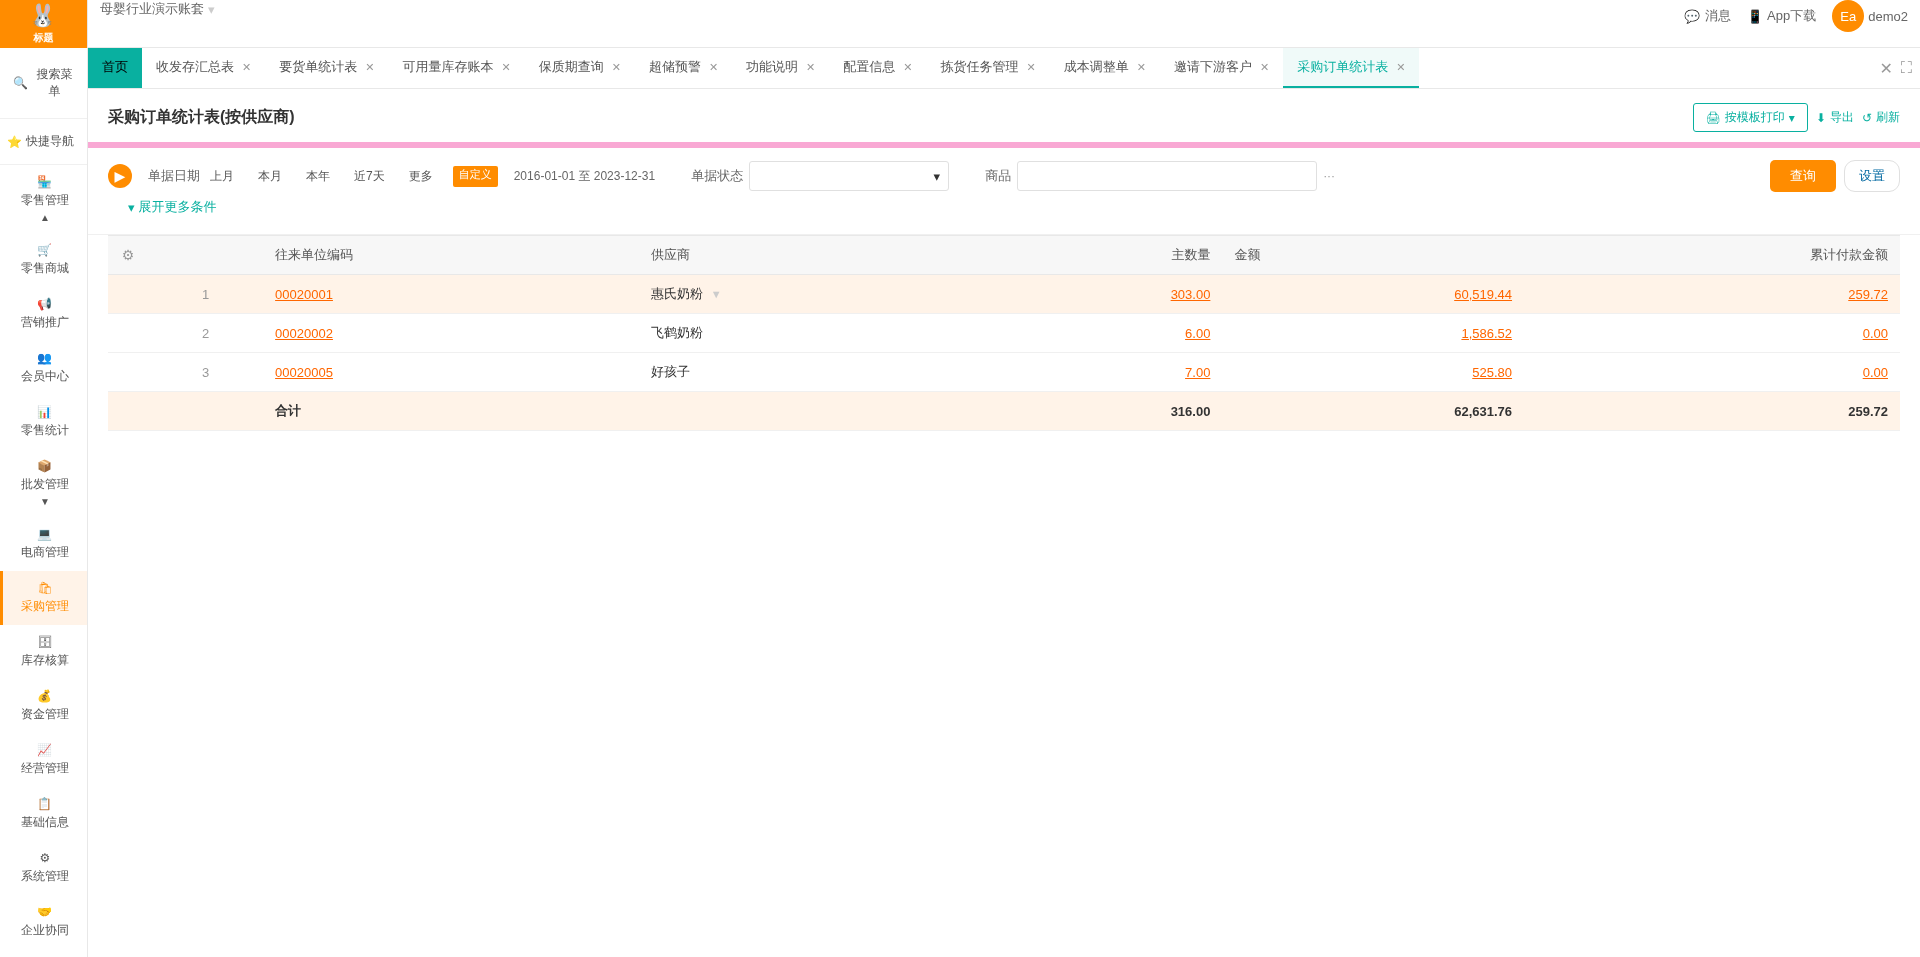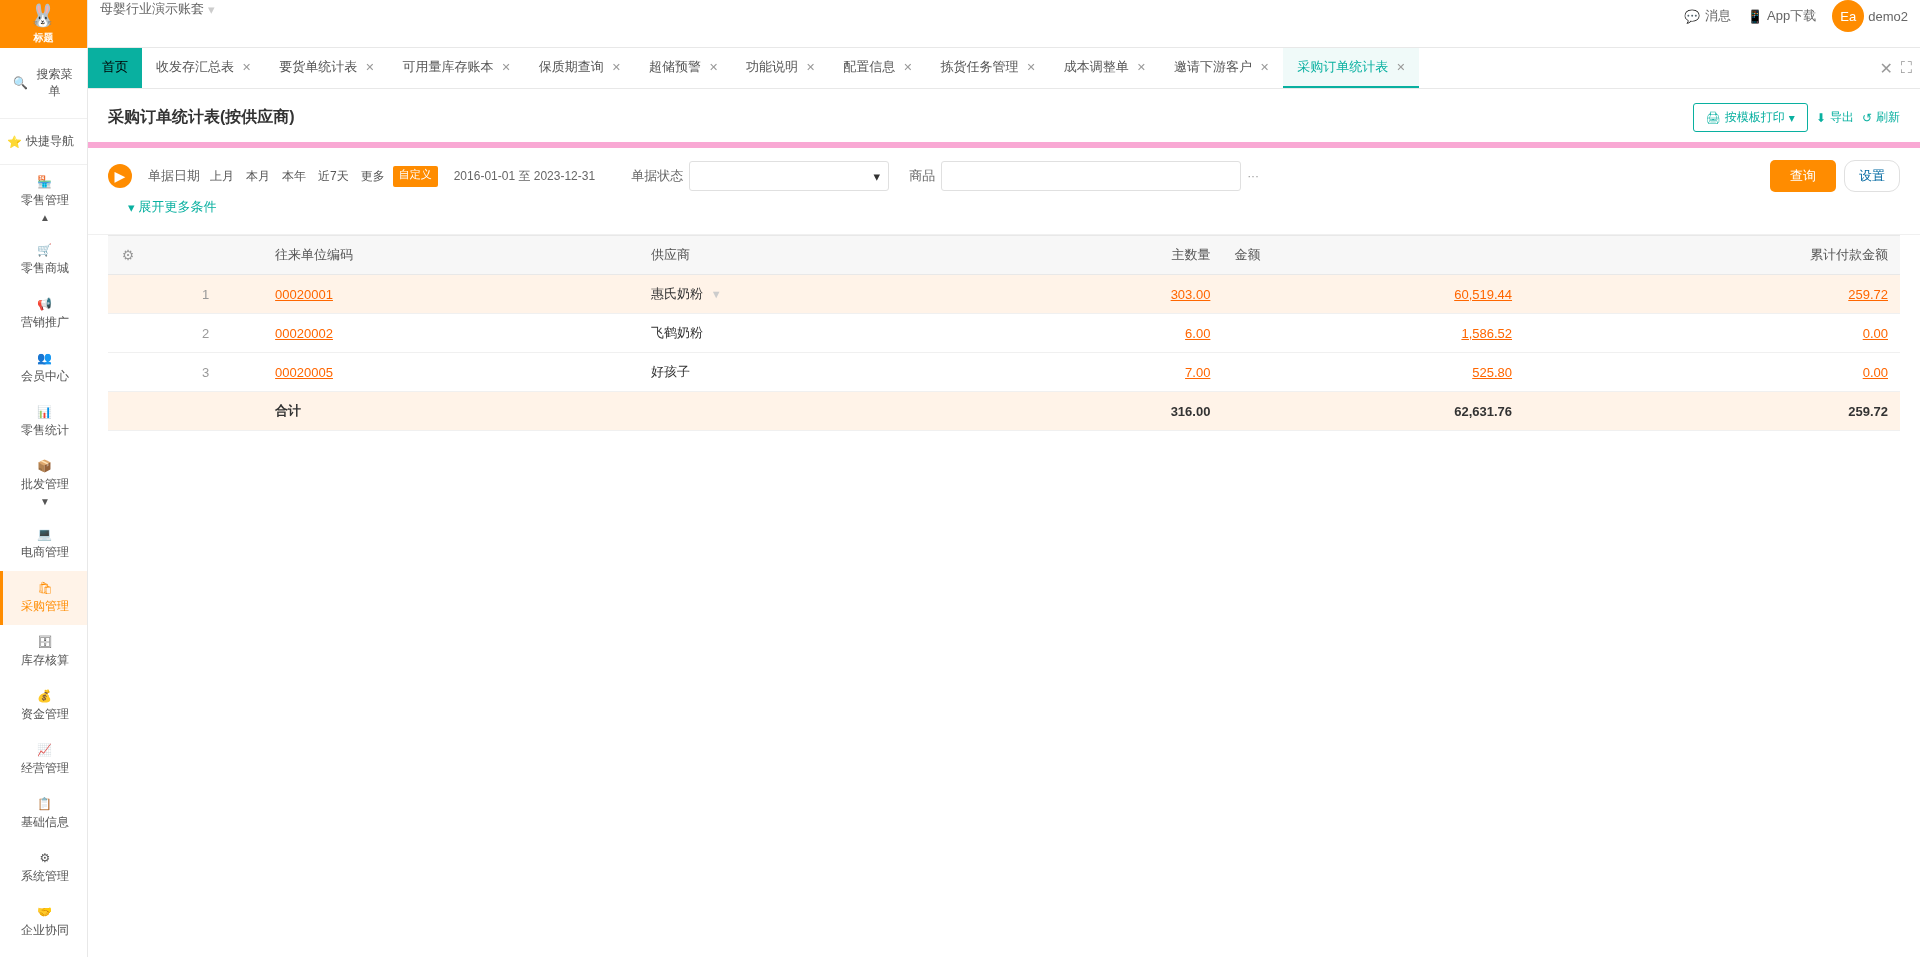--- a/index.html
+++ b/index.html
@@ -48,7 +48,7 @@
     .filter-row { display: flex; align-items: center; gap: 16px; flex-wrap: wrap; }
     .filter-item { display: flex; align-items: center; gap: 6px; }
     .filter-label { color: #666; font-size: 13px; white-space: nowrap; }
-    .filter-date-btns { display: flex; gap: 4px; }
+    .filter-date-btns { display: flex; gap: 16px; }
     .date-btn { background: none; border: none; color: #555; font-size: 12px; cursor: pointer; padding: 2px 4px; }
     .date-tag { background: #ff8c00; color: #fff; font-size: 11px; padding: 1px 6px; border-radius: 2px; }
     .filter-date-range { color: #666; font-size: 12px; }

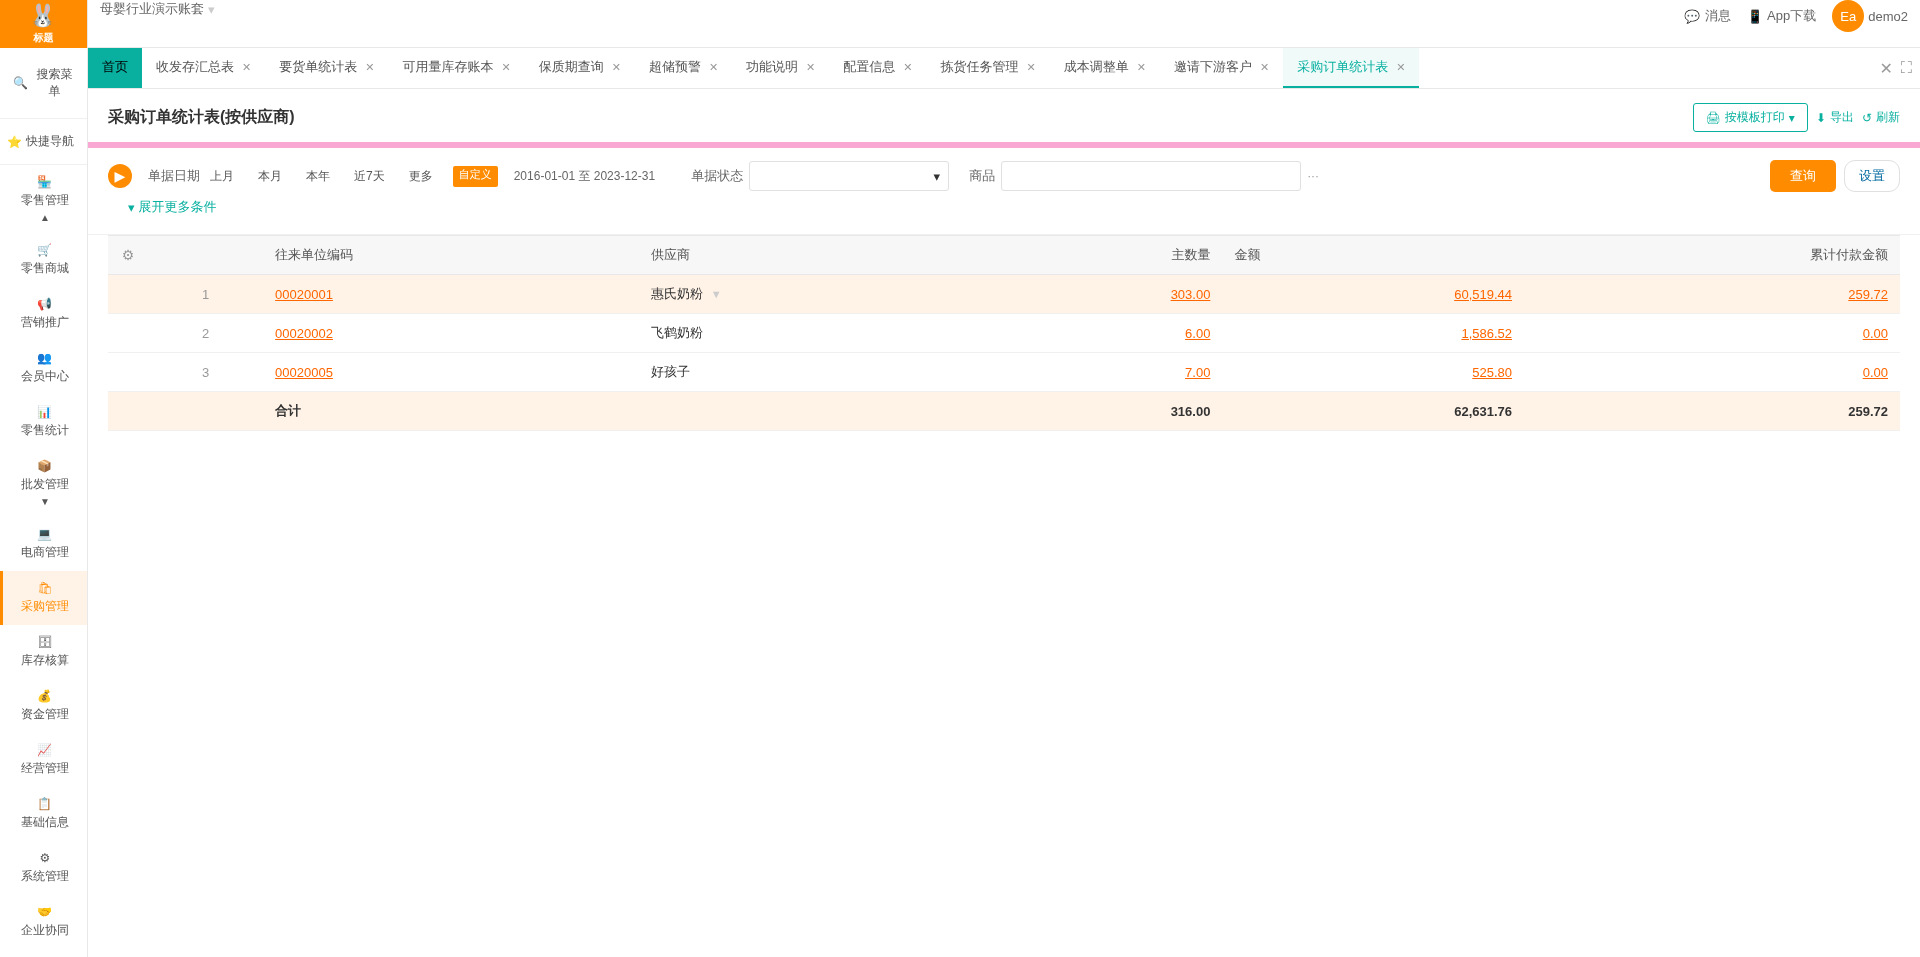--- a/index.html
+++ b/index.html
@@ -300,7 +300,7 @@
             </div>
           </div>
 
-          <div class="filter-item" style="margin-left:4px;">
+          <div class="filter-item" style="margin-left:20px;">
             <span class="filter-label">商品</span>
             <input class="filter-input" type="text" style="width: 300px;">
             <span class="filter-more-icon">···</span>

